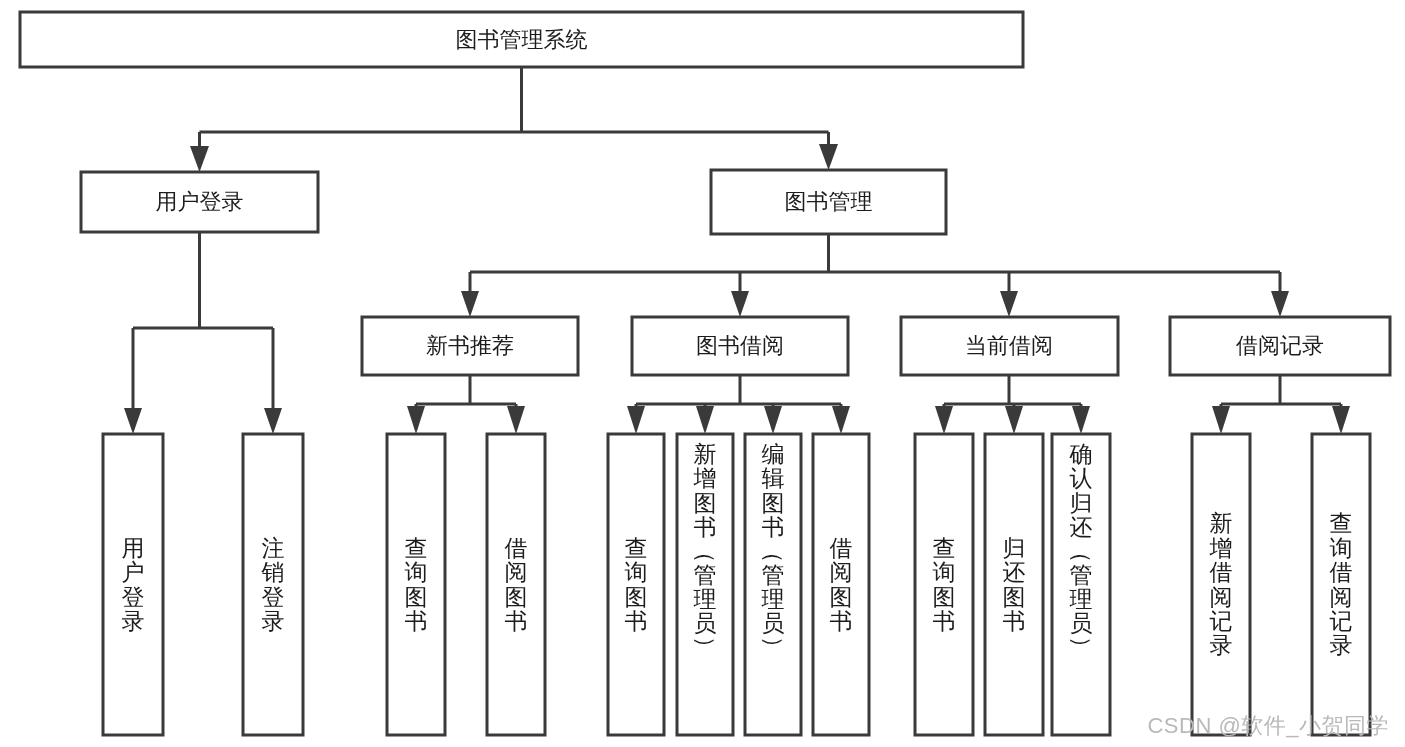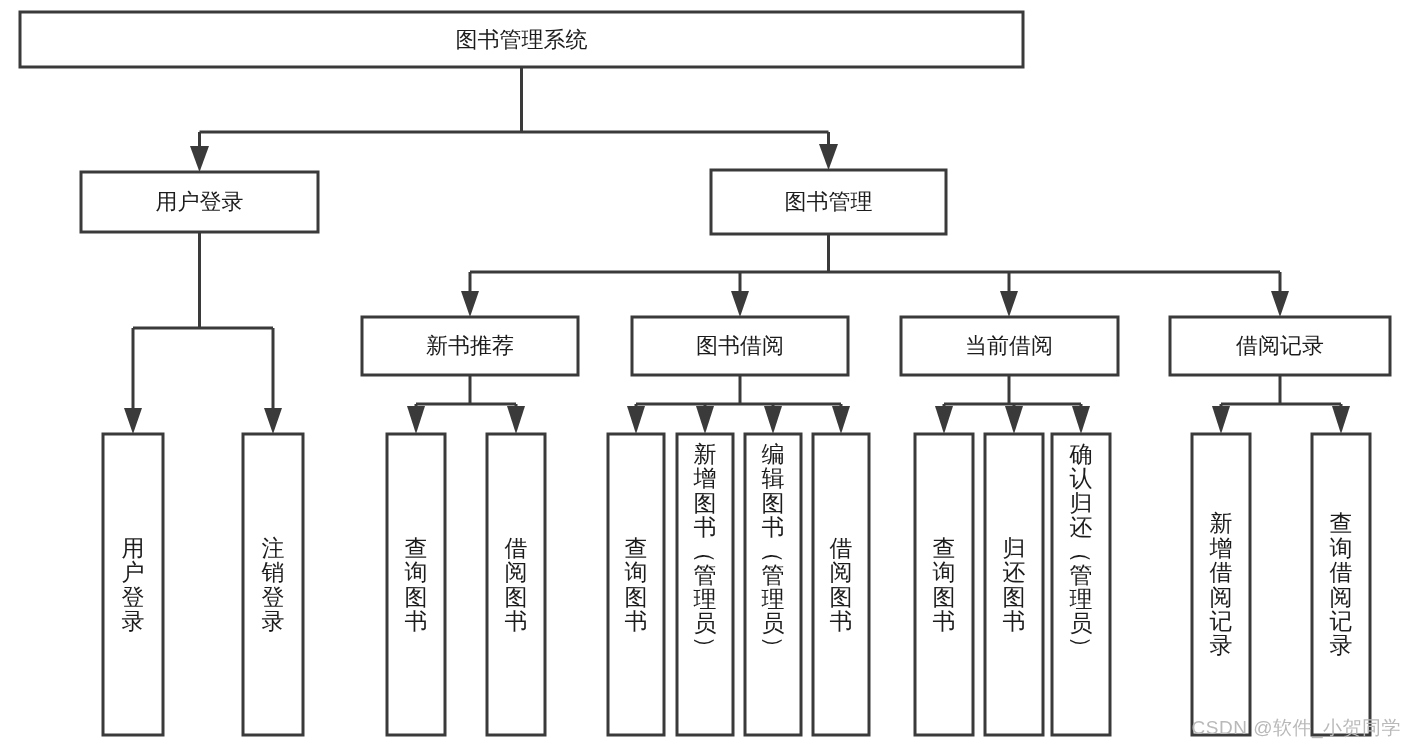--- a/index.html
+++ b/index.html
@@ -66,10 +66,10 @@
   }
   .watermark {
     position: absolute;
-    right: 4px;
+    right: 16px;
     bottom: 6px;
     font-family: "Liberation Sans", "DejaVu Sans", sans-serif;
-    font-size: 19px;
+    font-size: 22px;
     color: #b9b9b9;
     white-space: nowrap;
     letter-spacing: 0.5px;

